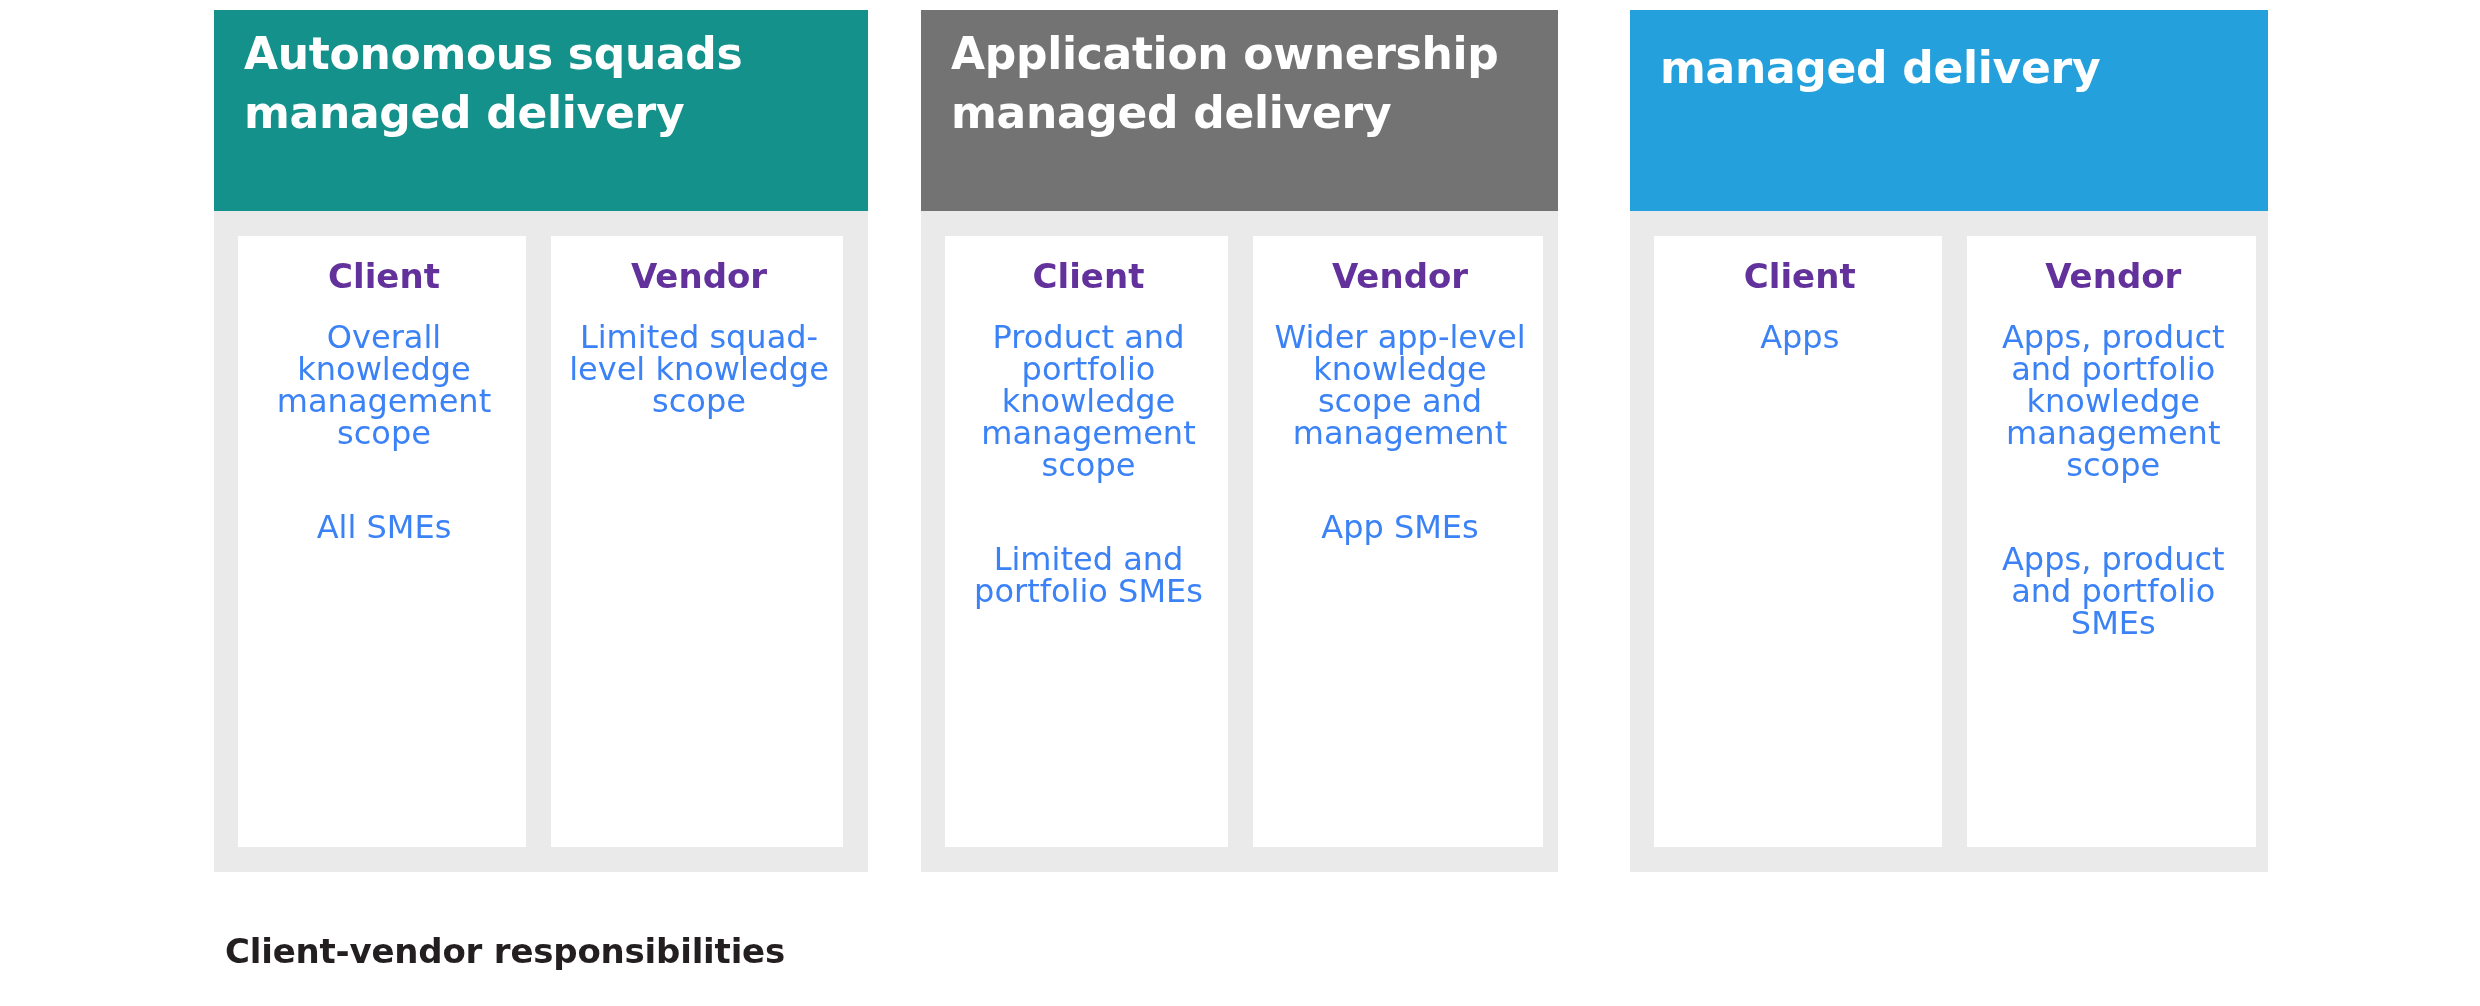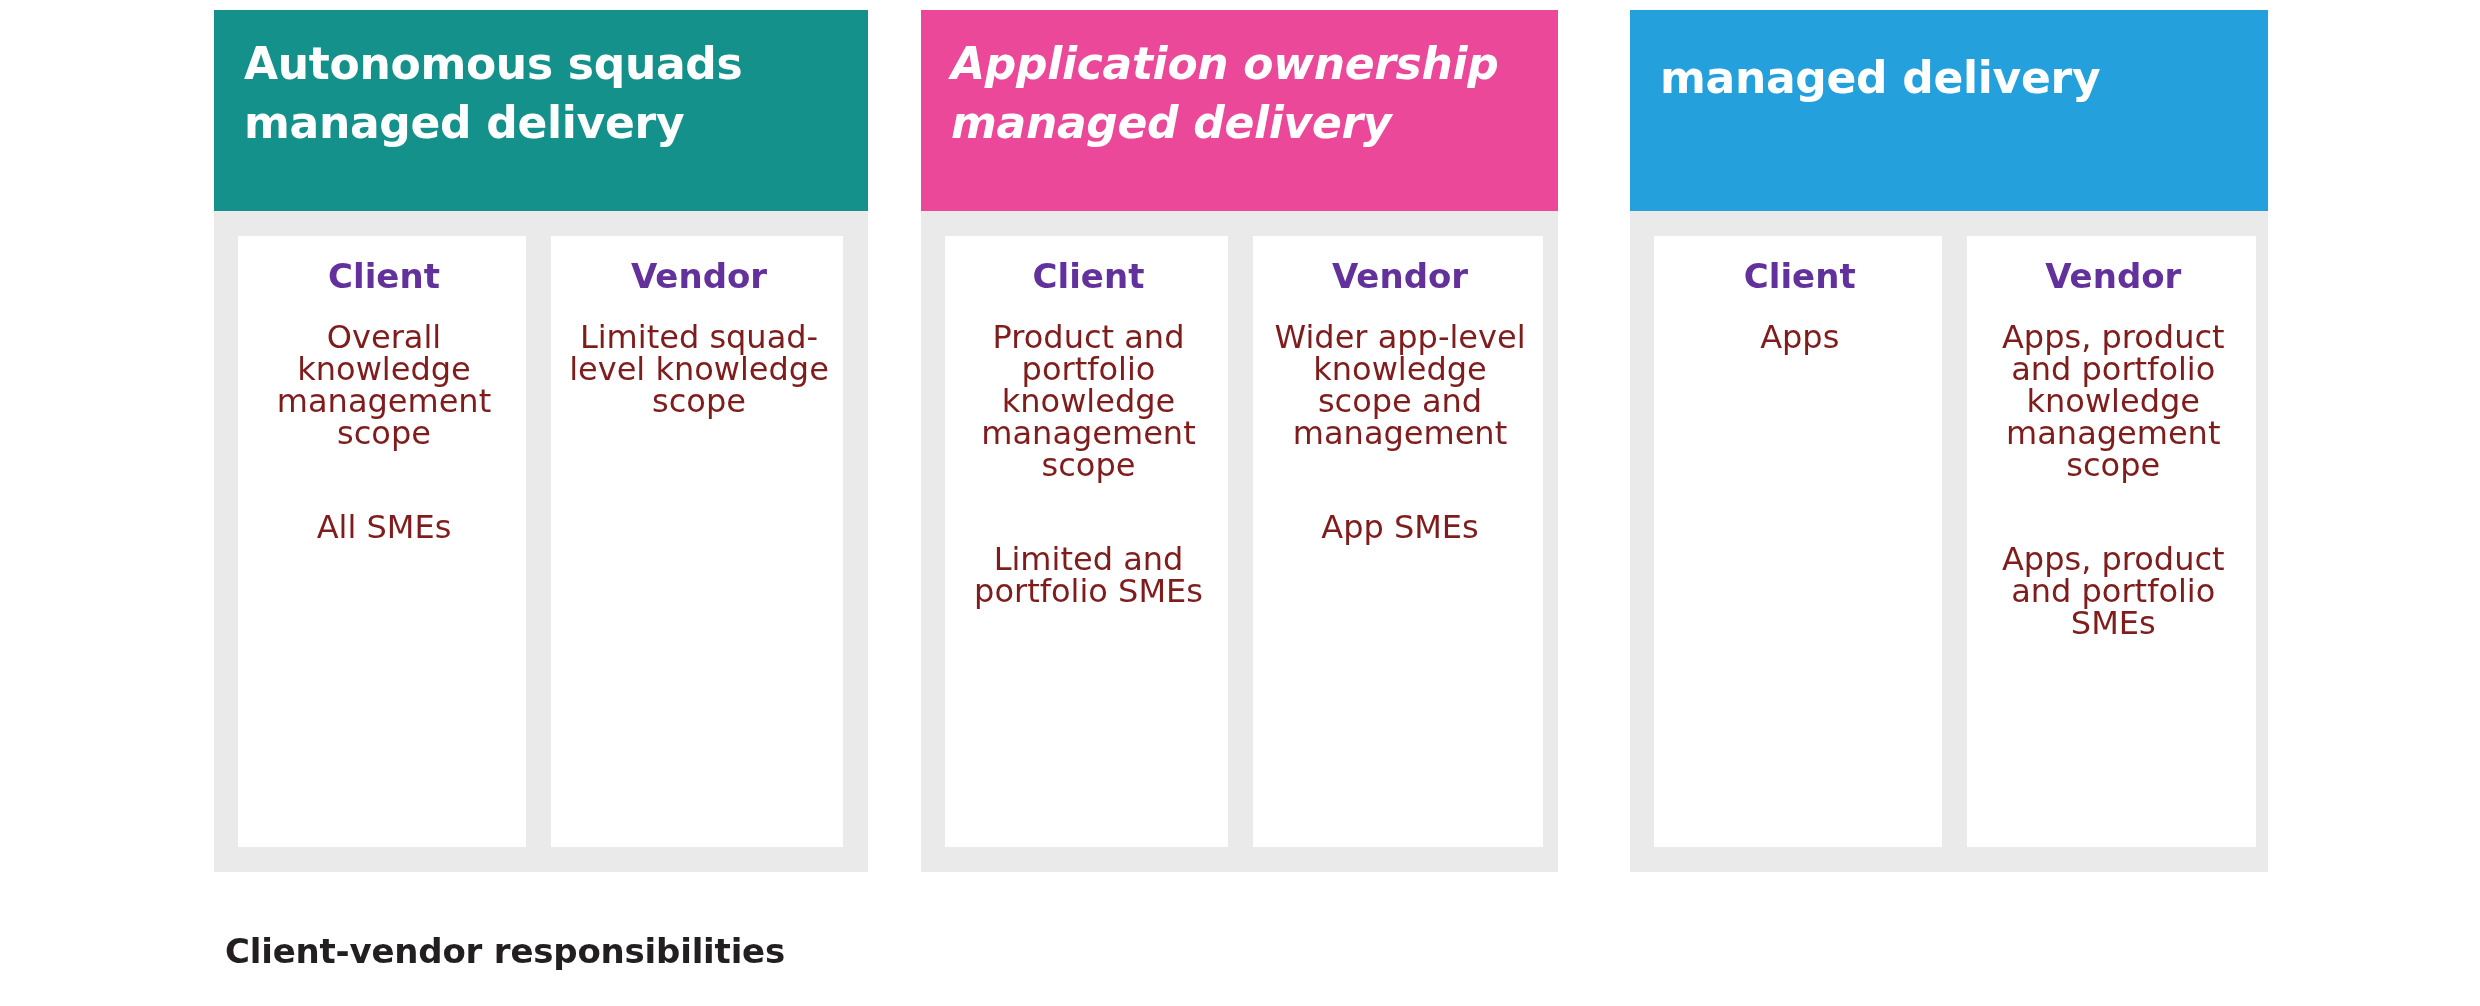--- a/index.html
+++ b/index.html
@@ -32,7 +32,7 @@
   .panel-header {
     height: 201px;
     box-sizing: border-box;
-    padding: 32px 30px 0 30px;
+    padding: 22px 30px 0 30px;
     color: #ffffff;
     font-size: 44px;
     font-weight: bold;

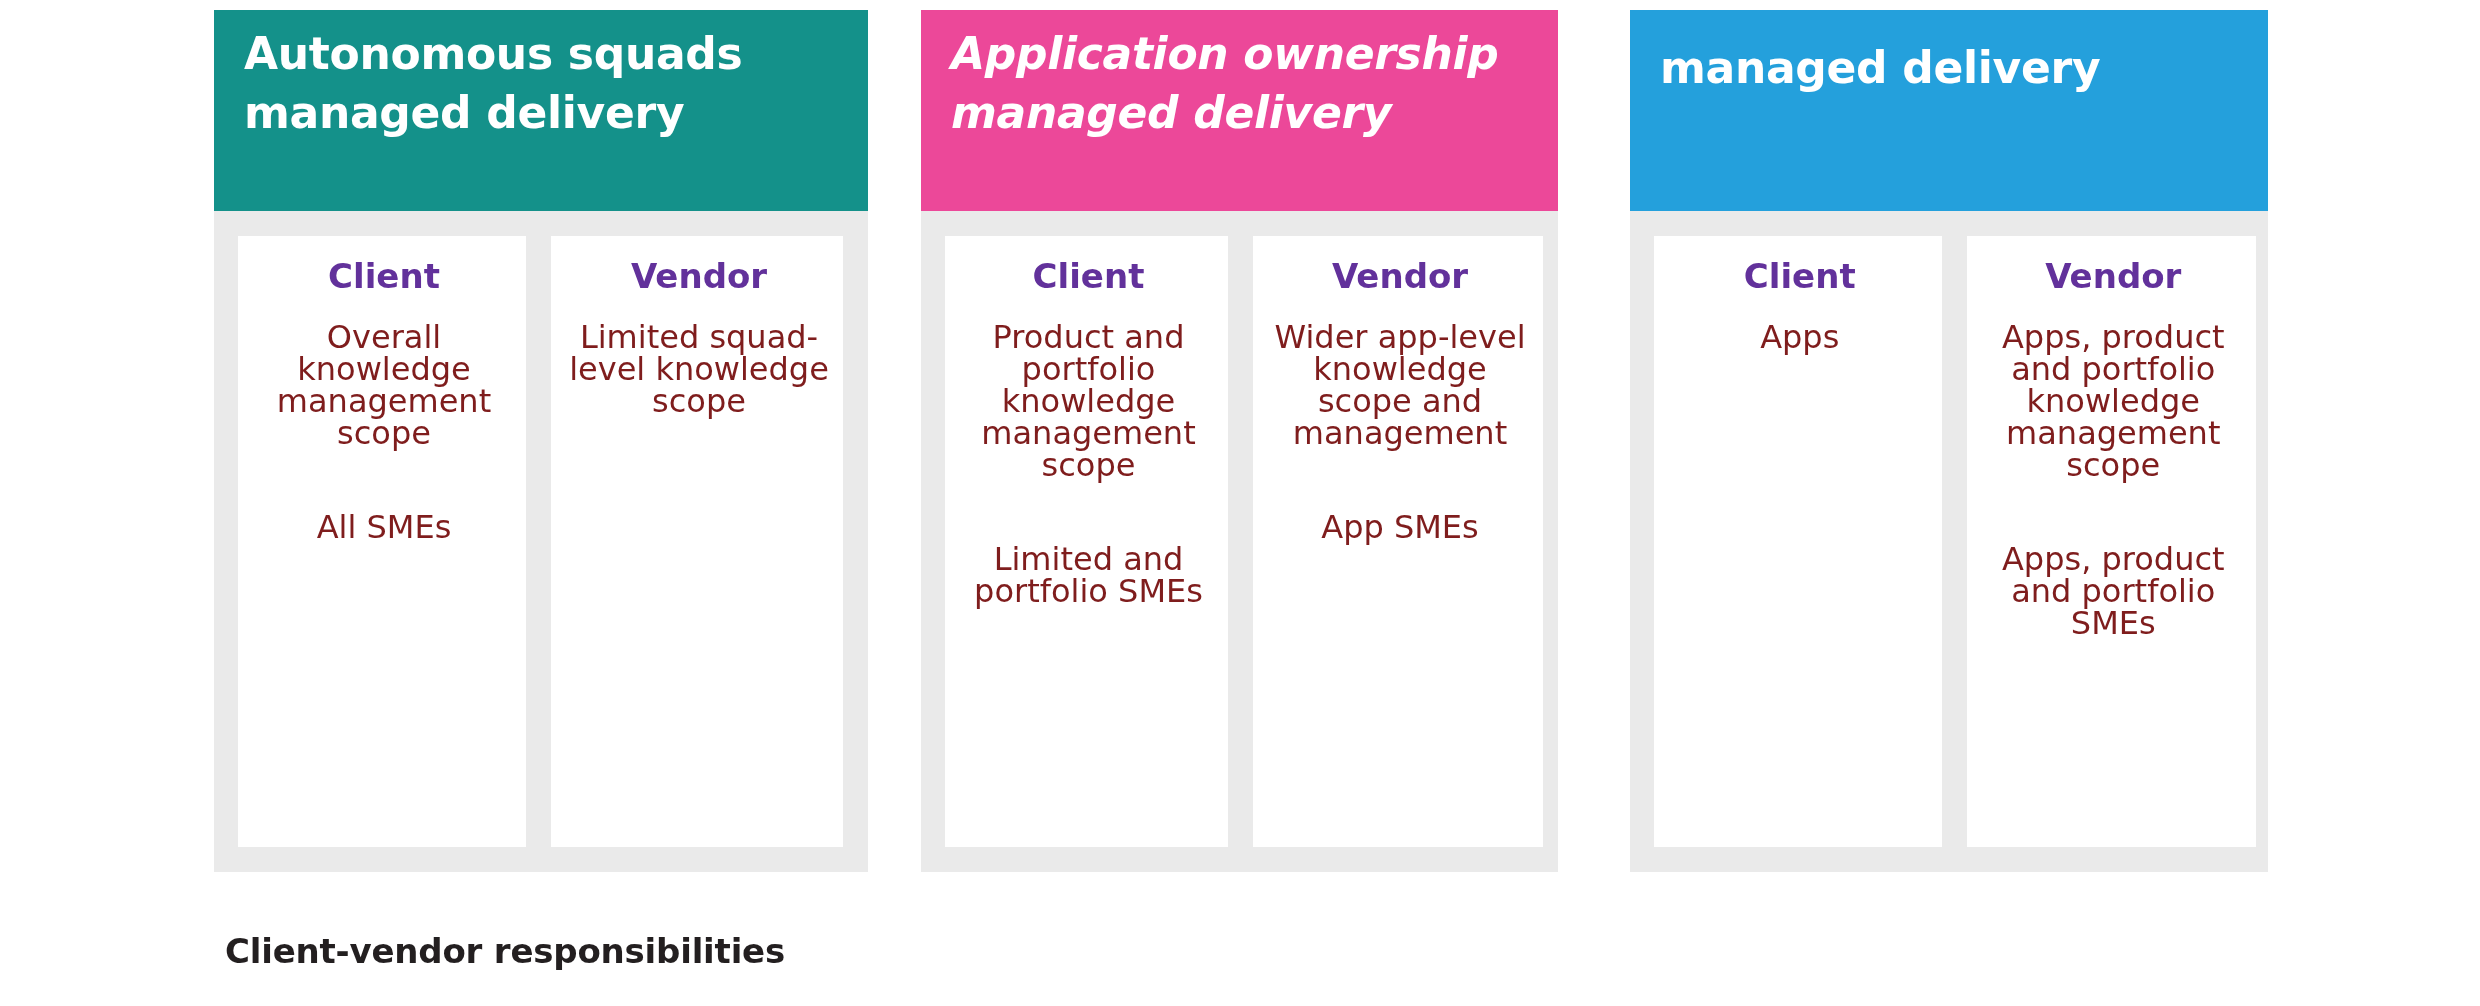--- a/index.html
+++ b/index.html
@@ -109,7 +109,7 @@
   .panel-1 .card-b { width: 292px; }
 
   .panel-2 { left: 921px; width: 637px; }
-  .panel-2 .panel-header { background: #ec4899; font-style: italic; }
+  .panel-2 .panel-header { background: #737373; }
   .panel-2 .card-a { width: 283px; }
   .panel-2 .card-b { width: 290px; }
 

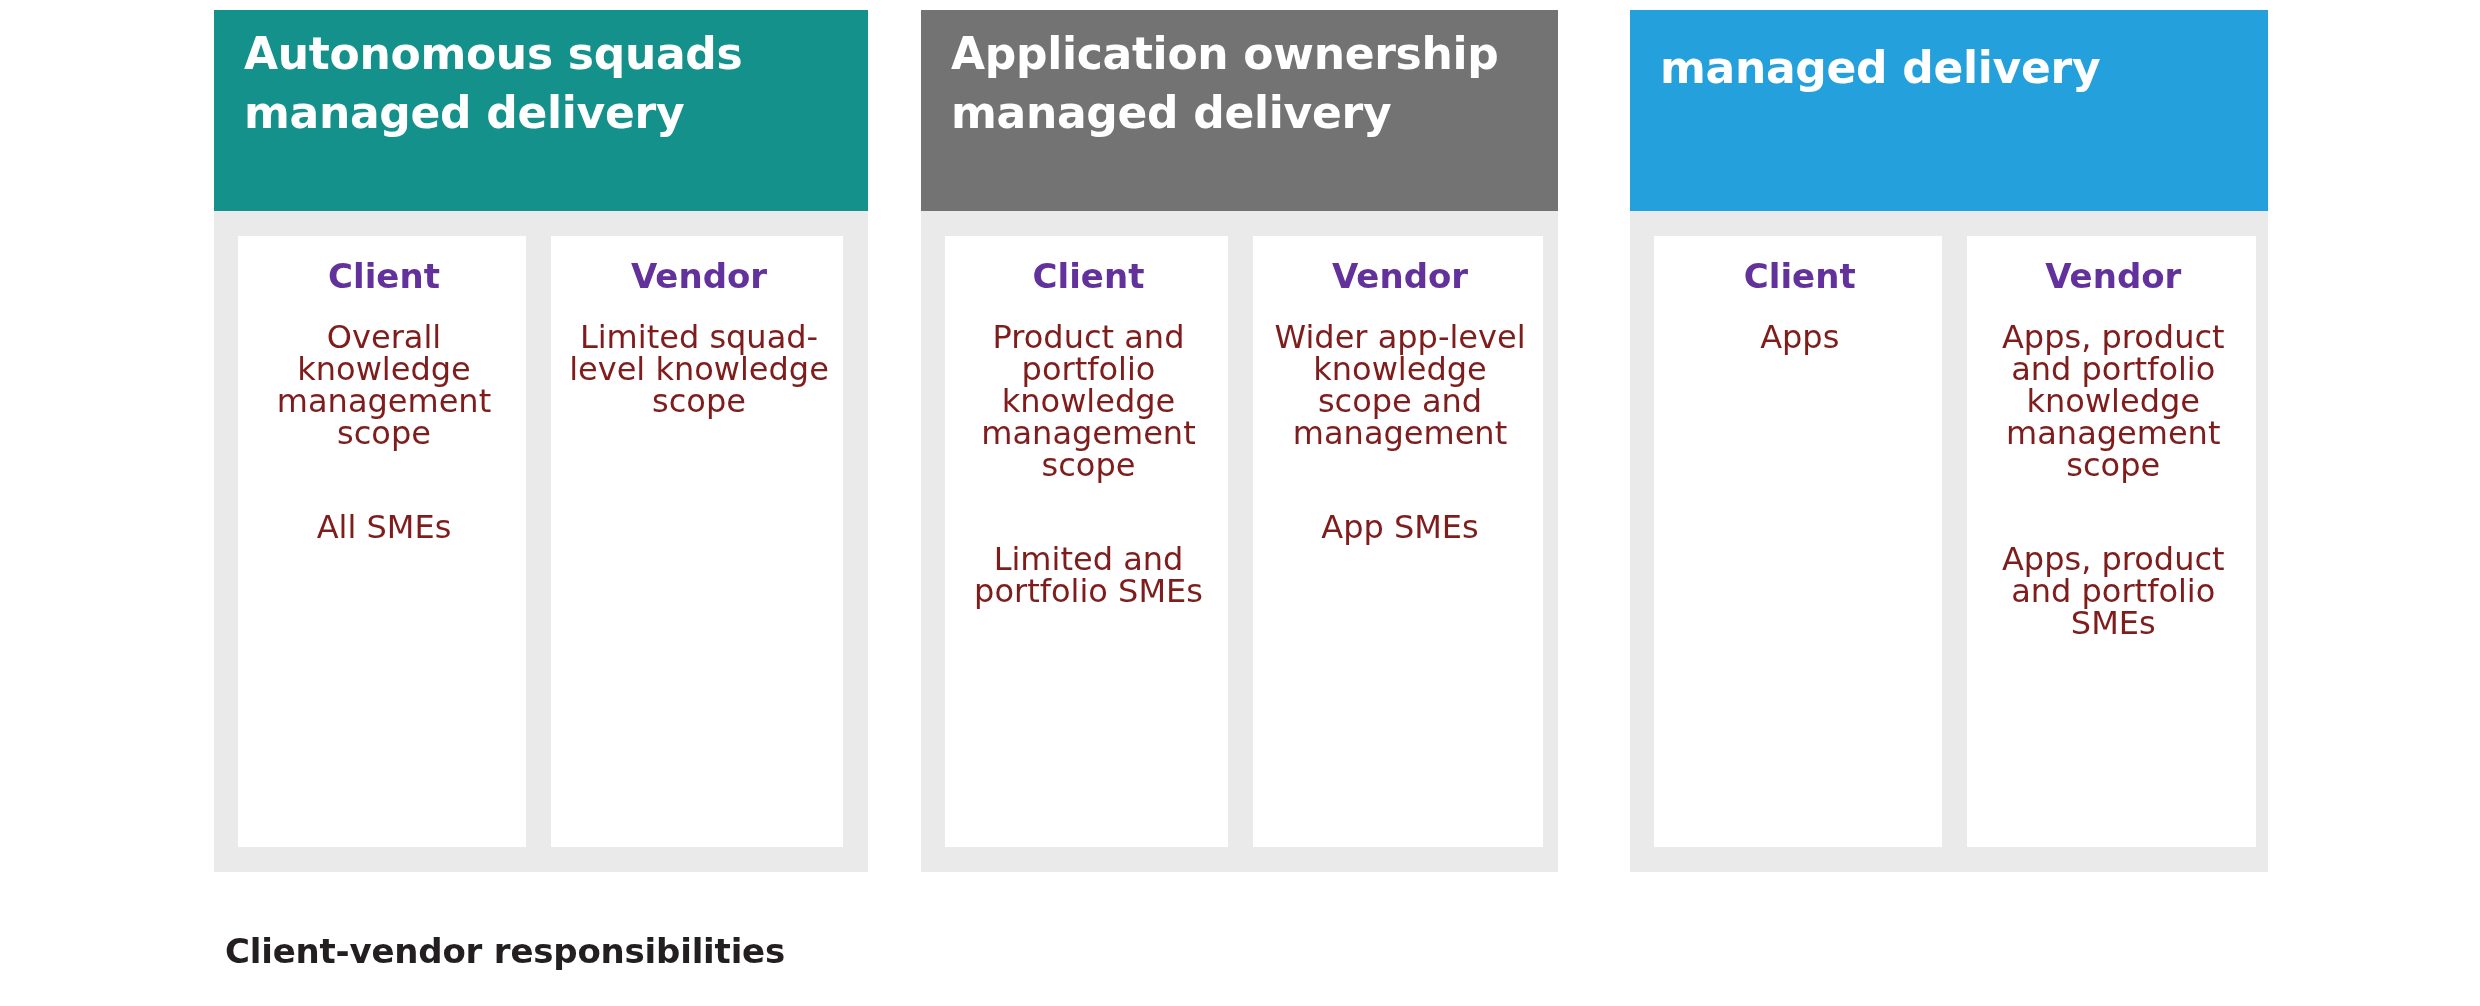--- a/index.html
+++ b/index.html
@@ -81,7 +81,7 @@
   }
 
   .card-para {
-    color: #7f1d1d;
+    color: #3b82f6;
     font-size: 32px;
     line-height: 1.0;
     text-align: center;

